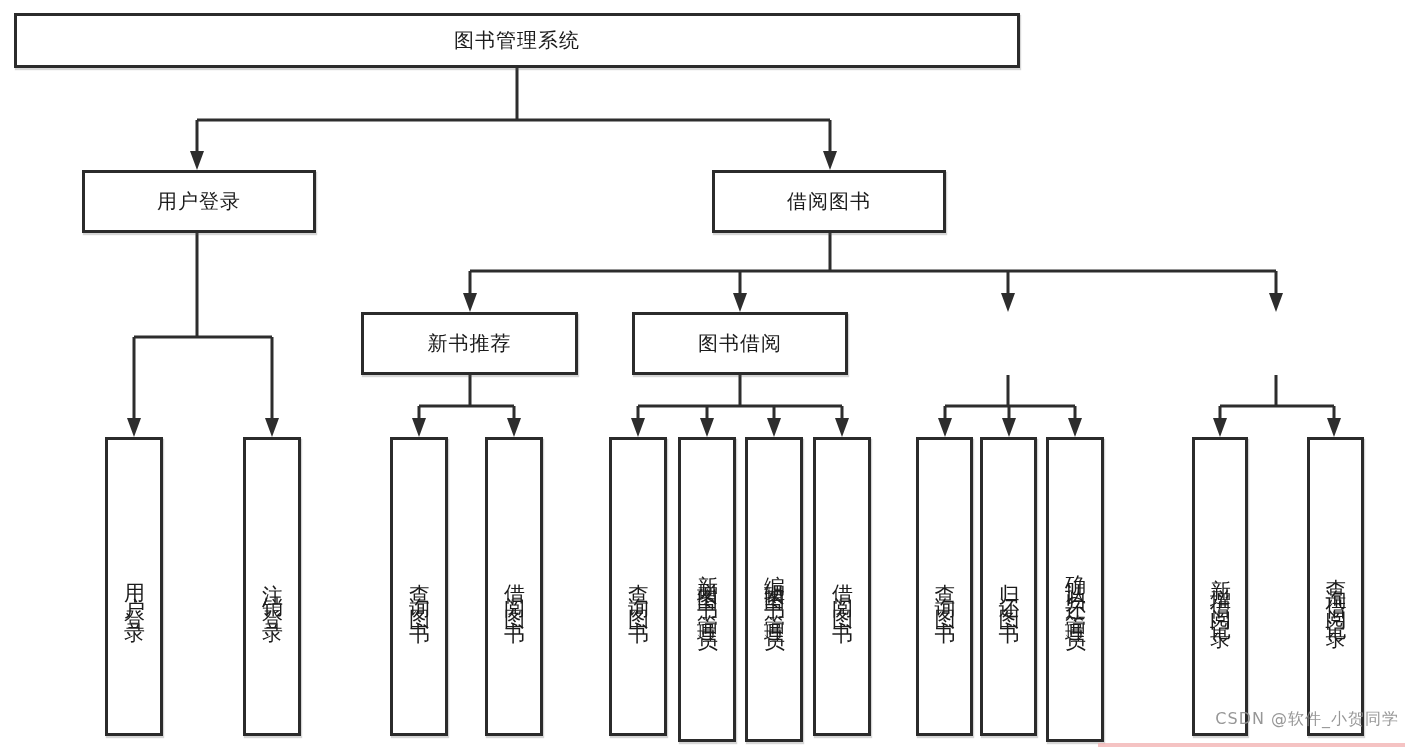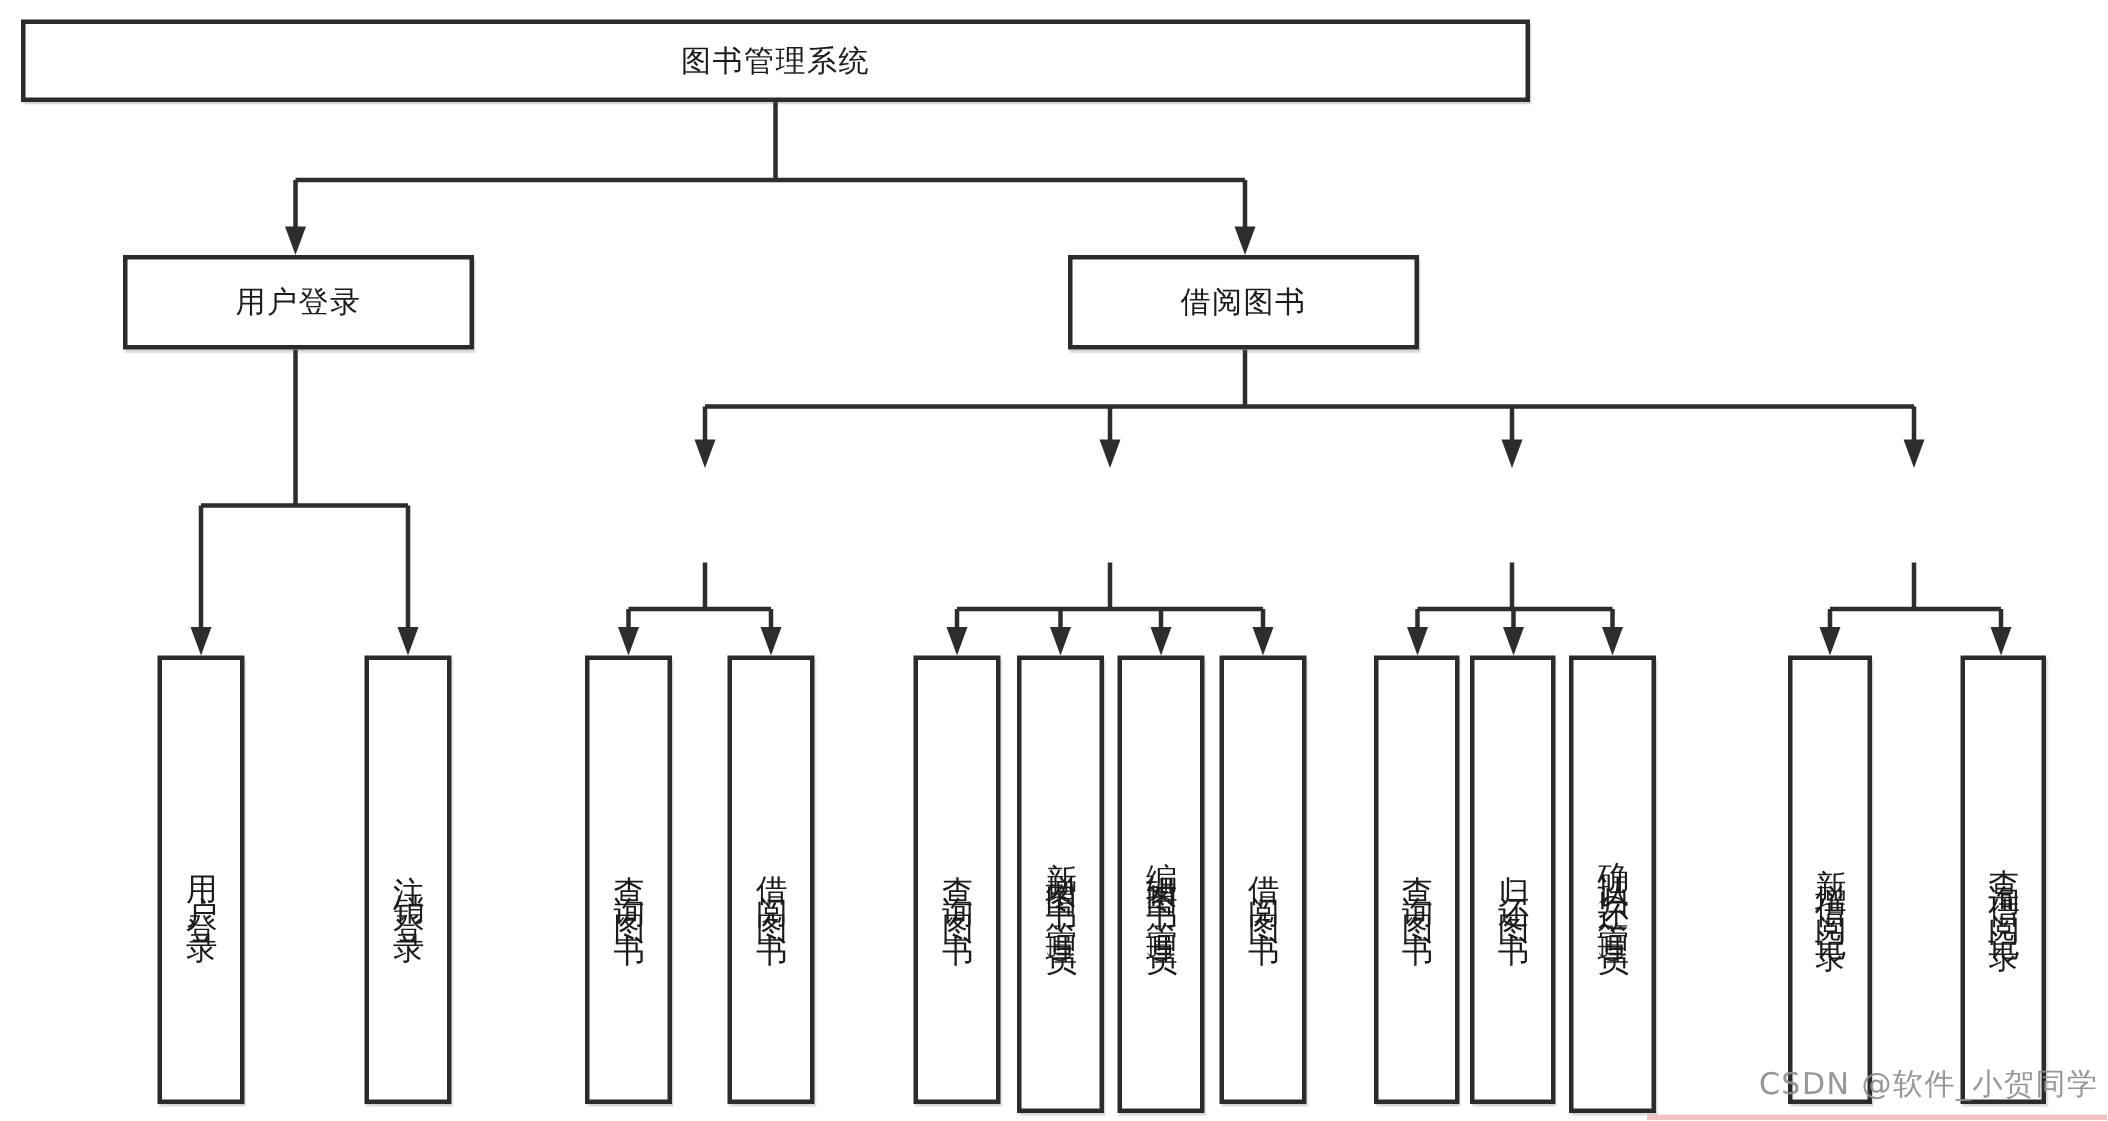--- a/index.html
+++ b/index.html
@@ -55,6 +55,9 @@
     <span class="hlabel">借阅图书</span>
   </div>
 
+  <div class="node" style="left:361px;top:312px;width:217px;height:63px">
+    <span class="hlabel">新书推荐</span>
+  </div>
 
   <div class="node" style="left:105px;top:437px;width:58px;height:299px">
     <span class="vtext ls4">用户登录</span>

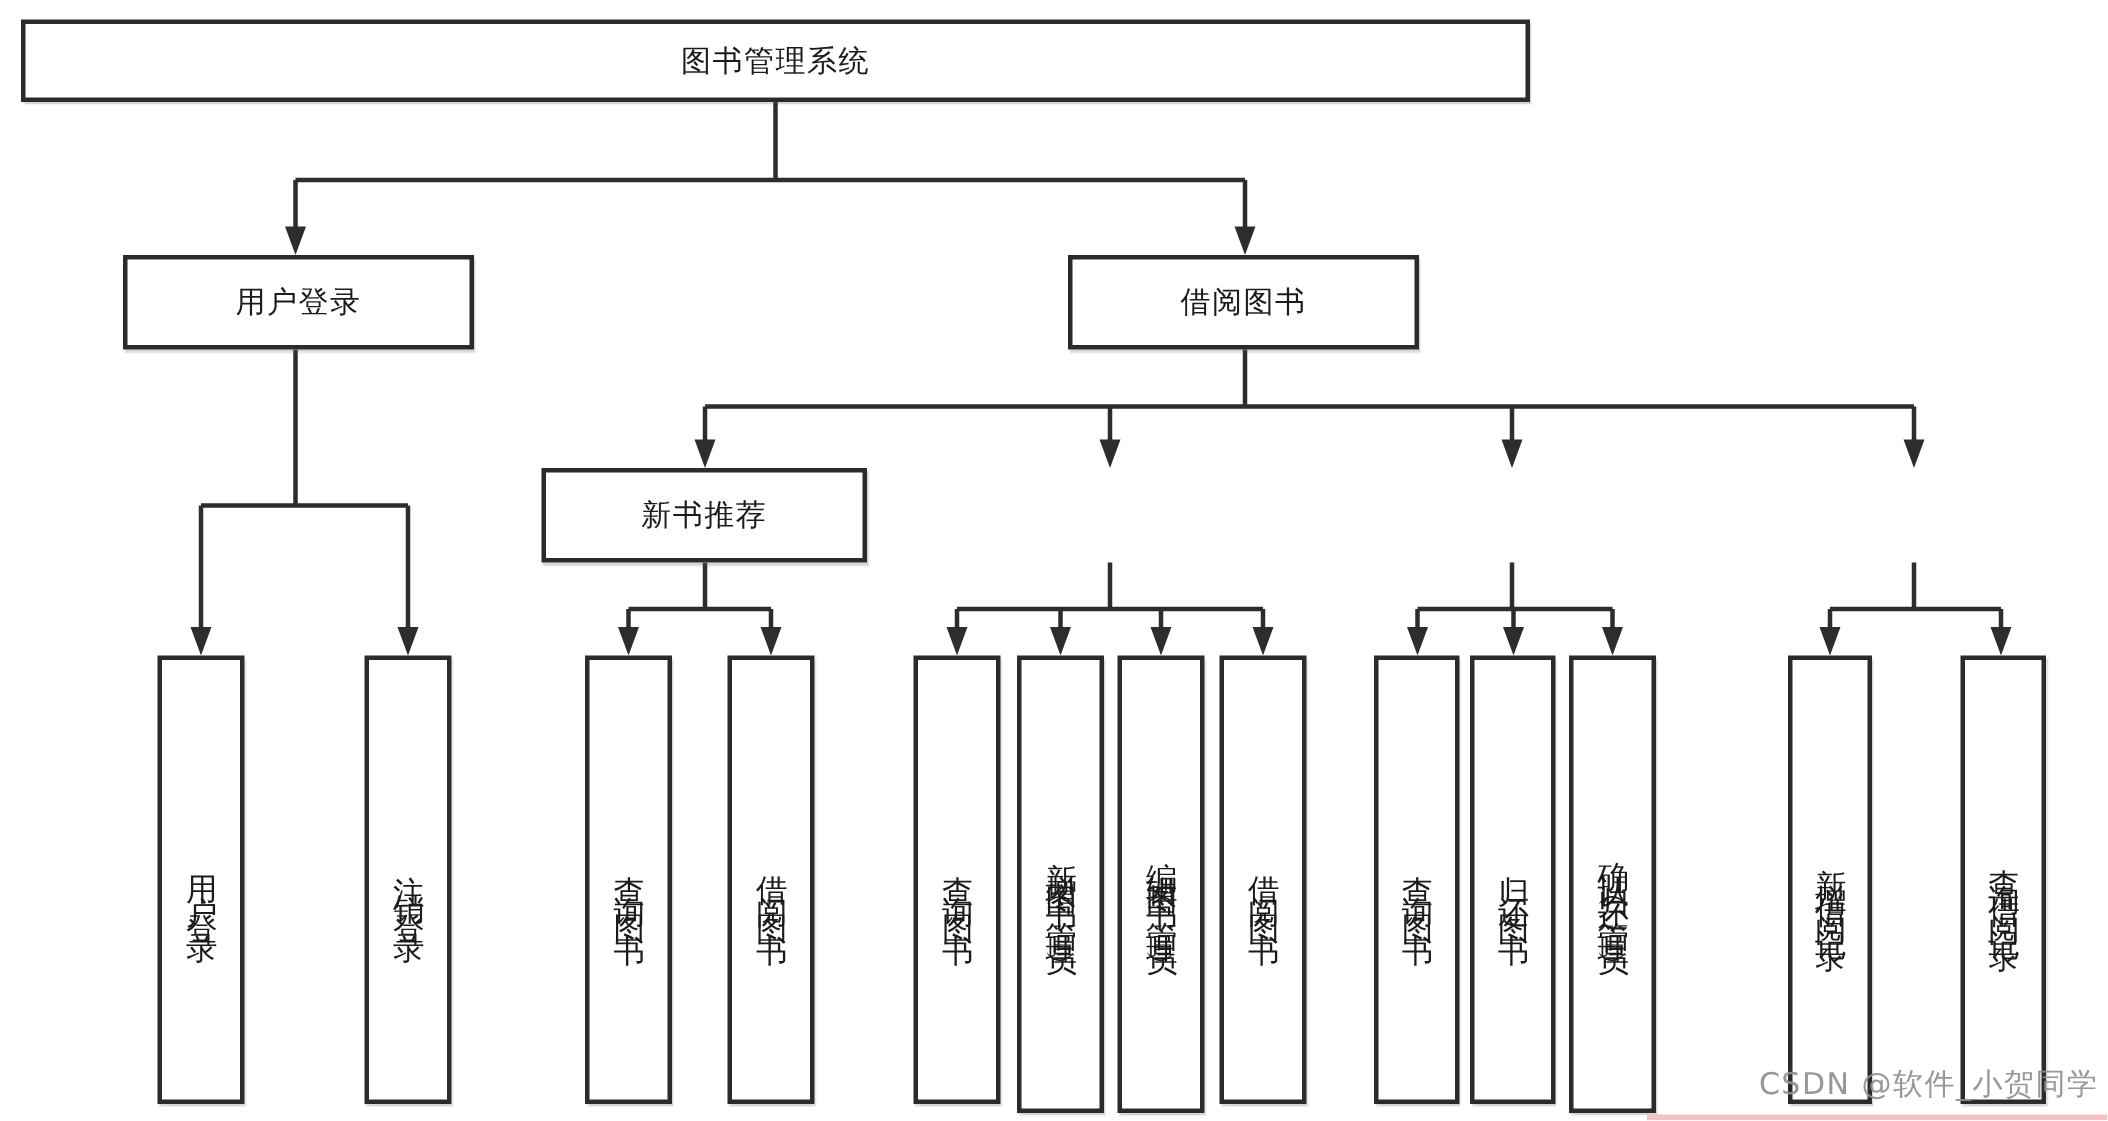--- a/index.html
+++ b/index.html
@@ -58,6 +58,9 @@
   <div class="node" style="left:361px;top:312px;width:217px;height:63px">
     <span class="hlabel">新书推荐</span>
   </div>
+  <div class="node" style="left:632px;top:312px;width:216px;height:63px">
+    <span class="hlabel">图书借阅</span>
+  </div>
 
   <div class="node" style="left:105px;top:437px;width:58px;height:299px">
     <span class="vtext ls4">用户登录</span>

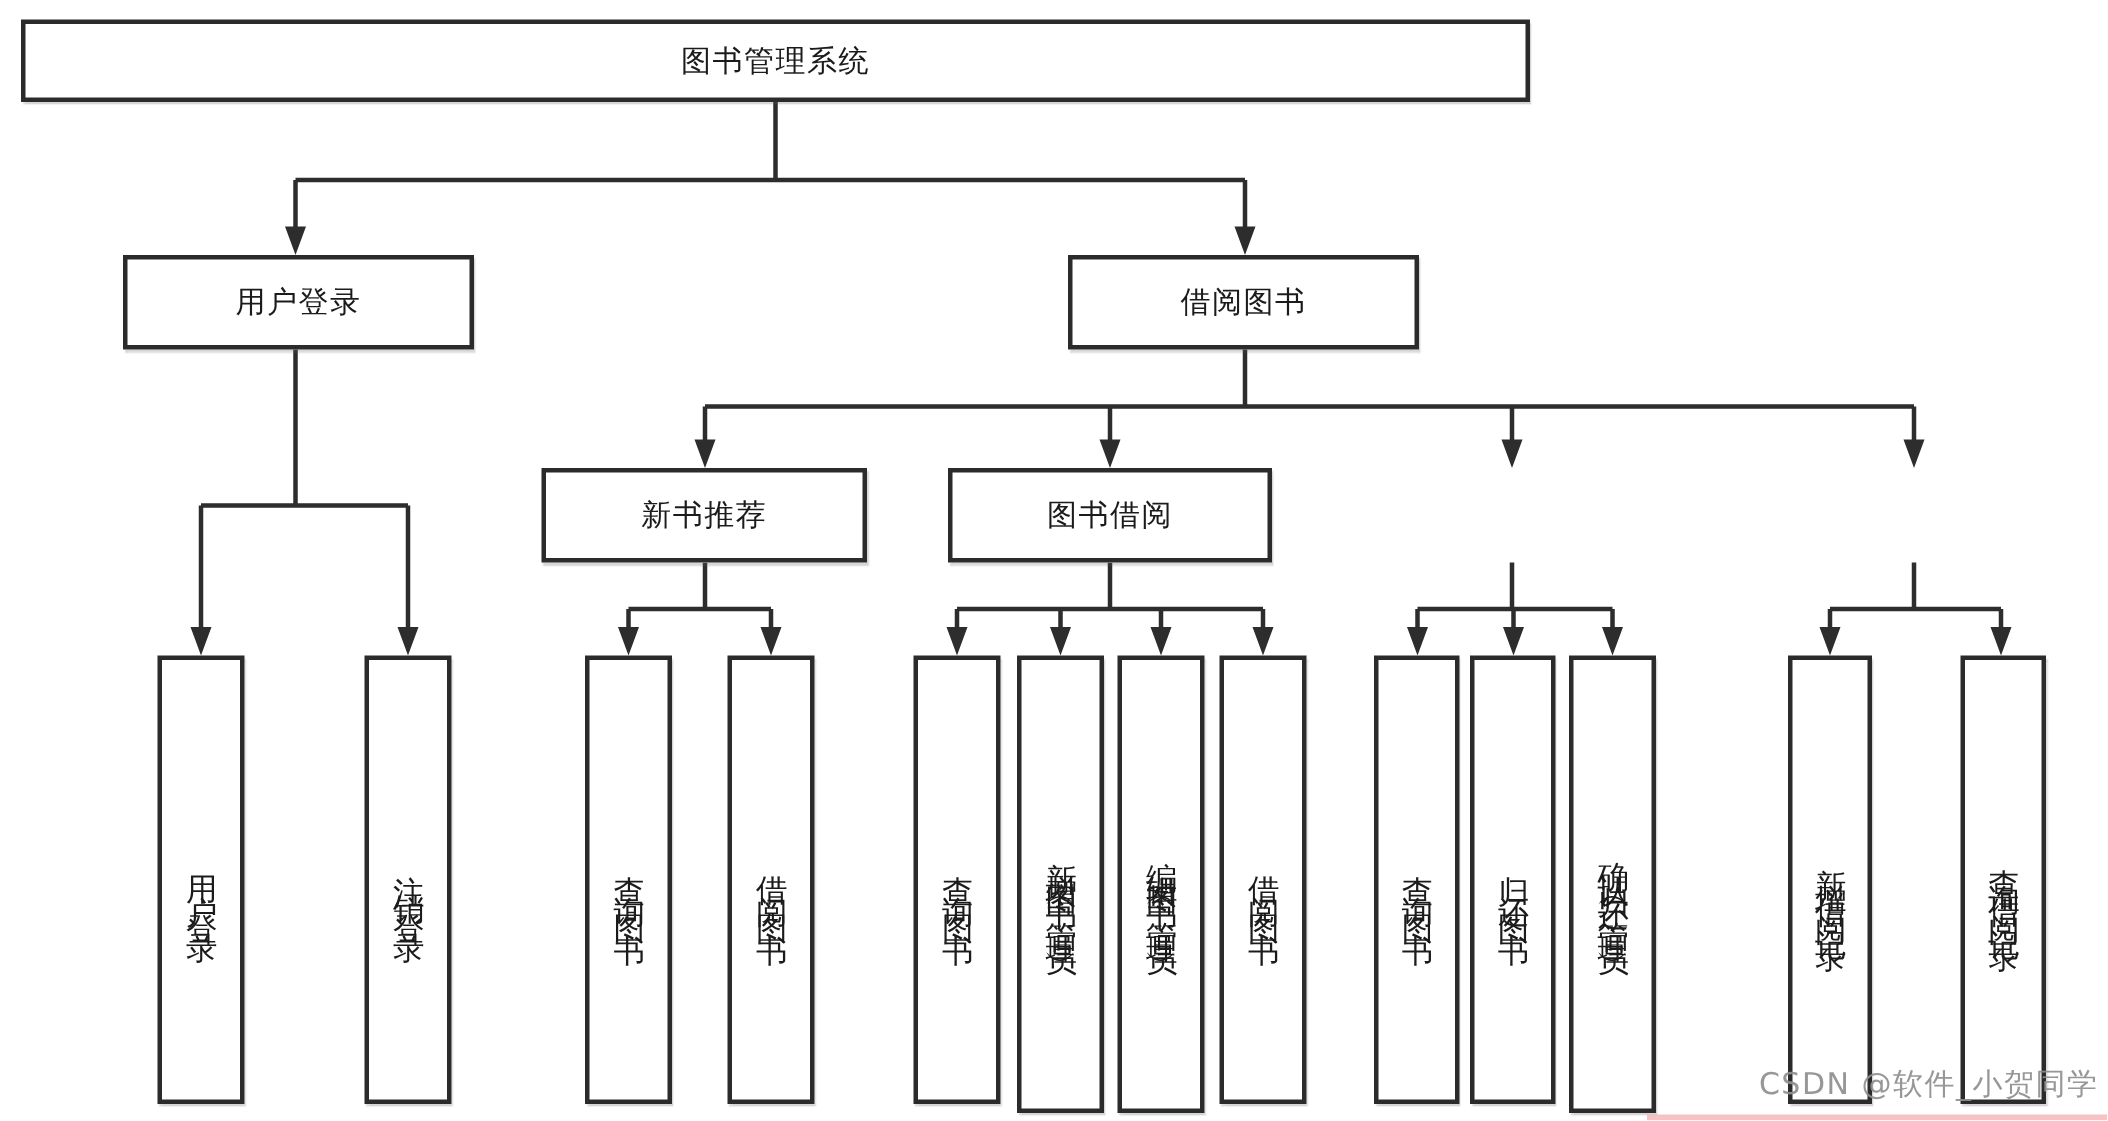--- a/index.html
+++ b/index.html
@@ -27,7 +27,7 @@
   .ls9 { letter-spacing:8px;  padding-top:8px; }
   .watermark {
     position:absolute; top:709px; right:6px; z-index:5;
-    font-size:20px; color:#8f8f8f; opacity:0.92; letter-spacing:1px; white-space:nowrap;
+    font-size:16px; color:#8f8f8f; opacity:0.92; letter-spacing:1px; white-space:nowrap;
   }
   .watermark-strip {
     position:absolute; left:1098px; top:743px; width:307px; height:4px;

